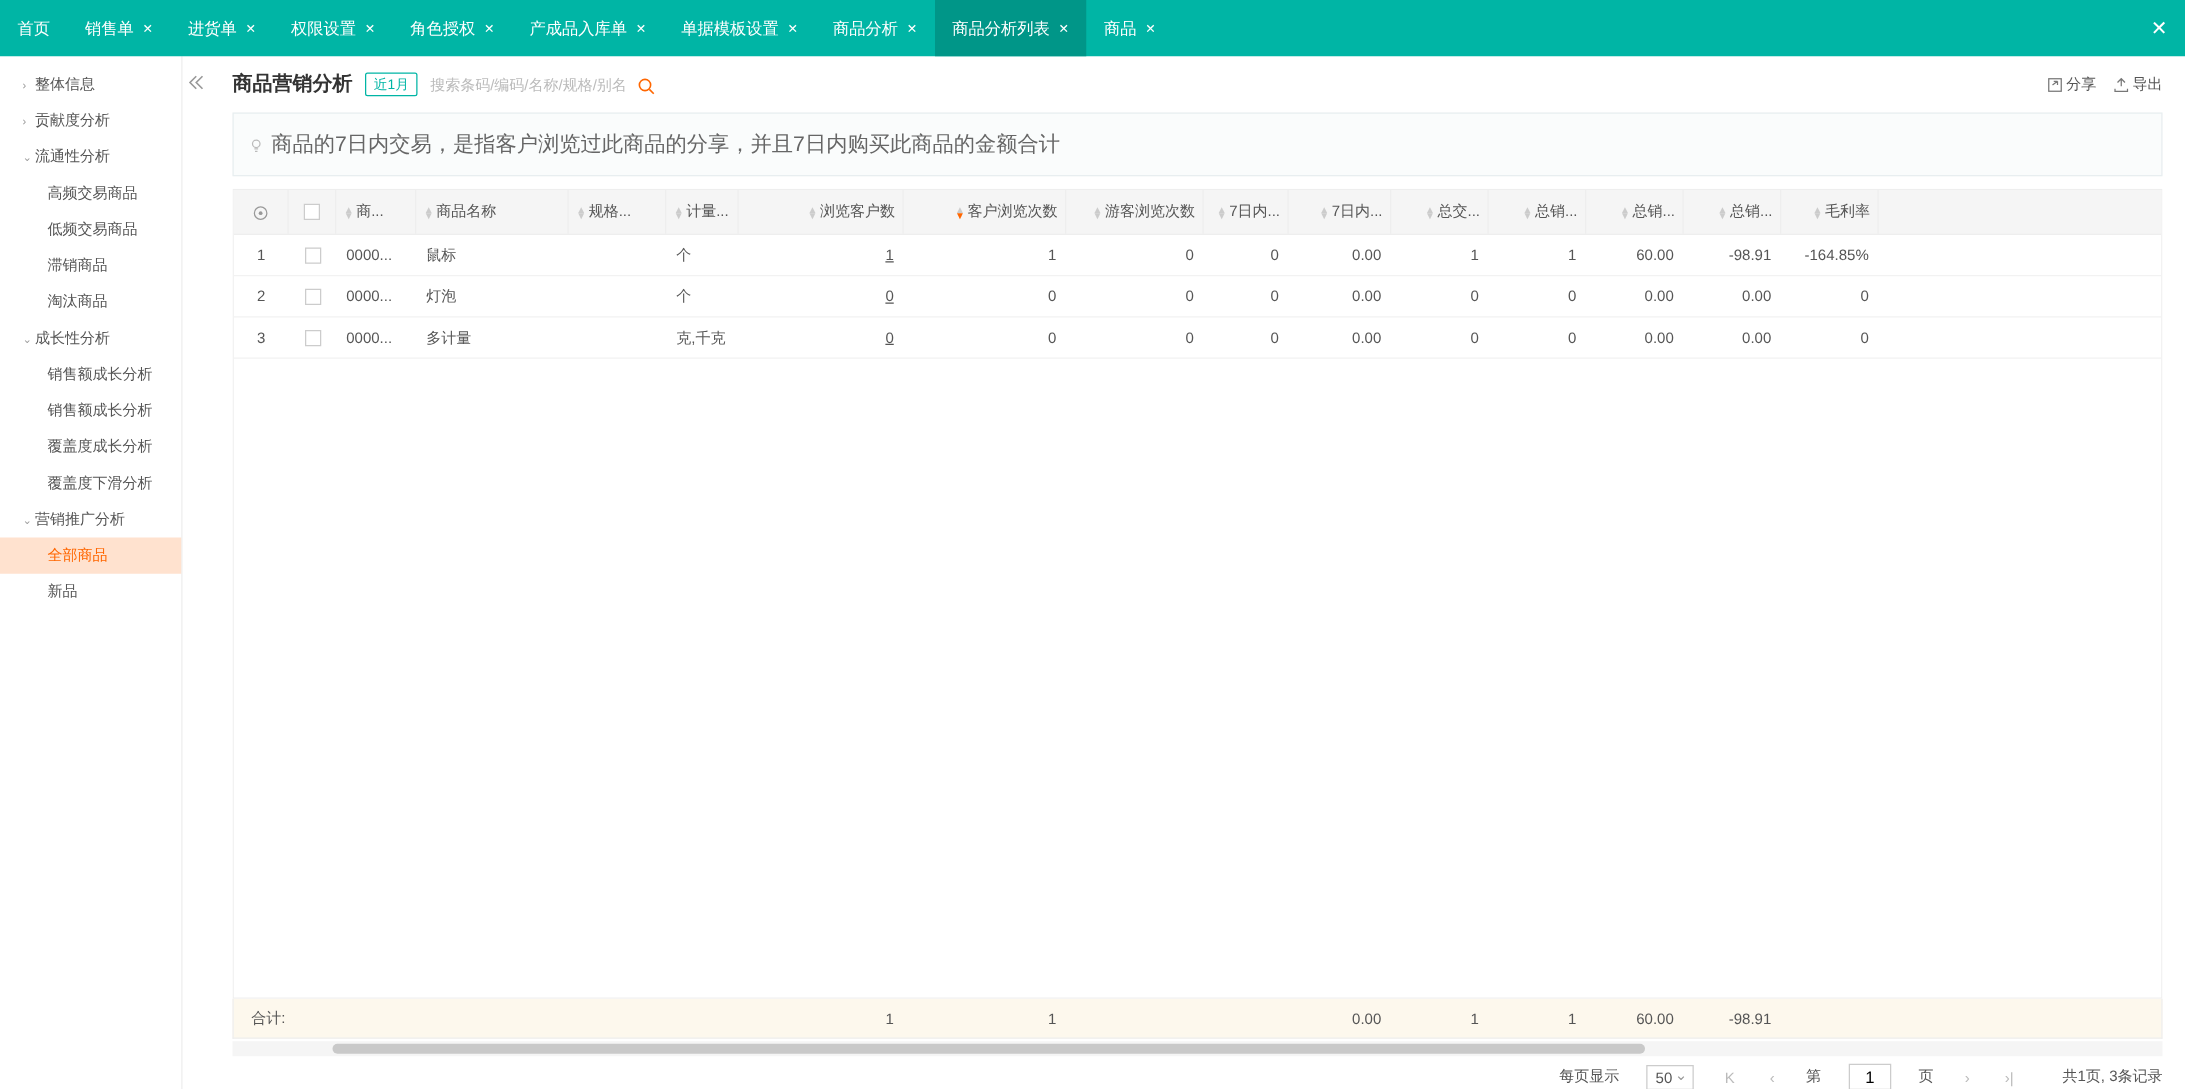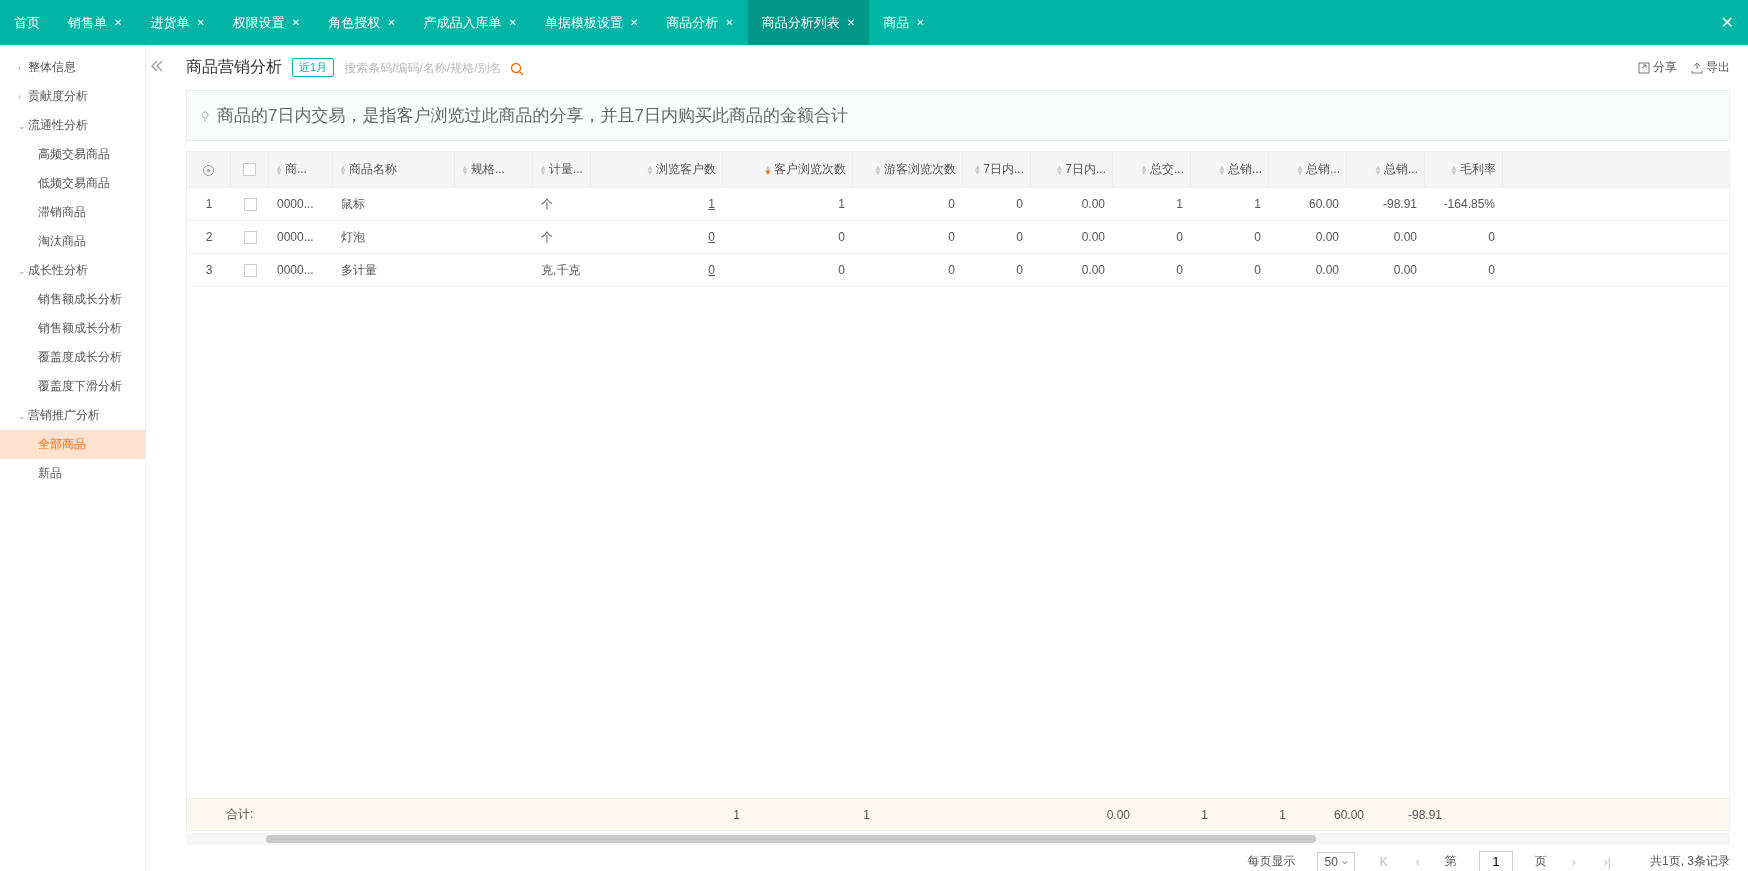--- a/index.html
+++ b/index.html
@@ -30,7 +30,7 @@
     
     
     .header-row { display: flex; align-items: center; padding: 12px 18px; gap: 10px; }
-    .page-title { font-size: 16px; font-weight: normal; color: #333; }
+    .page-title { font-size: 16px; font-weight: bold; color: #333; }
     .date-badge { border: 1px solid #00b5a5; color: #00b5a5; padding: 1px 6px; border-radius: 2px; font-size: 11px; cursor: pointer; }
     .search-input { border: none; outline: none; font-size: 12px; width: 160px; color: #333; }
     .search-input::placeholder { color: #bbb; }

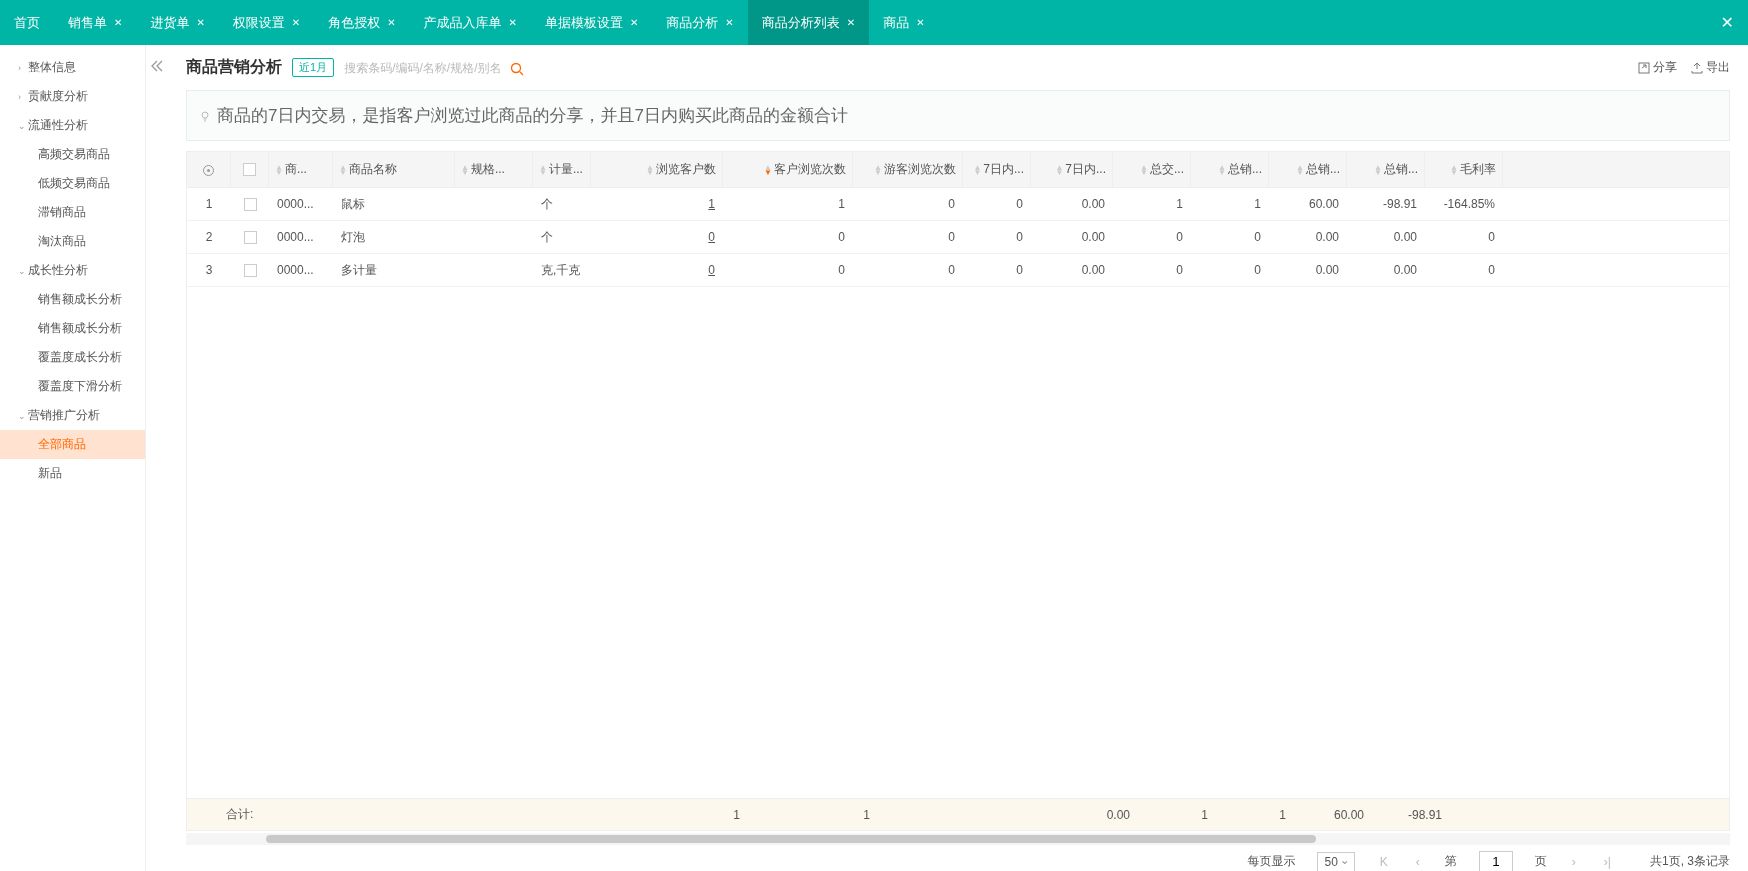--- a/index.html
+++ b/index.html
@@ -409,7 +409,7 @@
     </div>
 
     <div class="totals-row">
-      <div class="td c-idx" style="justify-content:flex-start;padding-left:14px;margin-left:25px;">合计:</div>
+      <div class="td c-idx" style="justify-content:flex-start;padding-left:14px;">合计:</div>
       <div class="td c-chk"></div>
       <div class="td c-code"></div>
       <div class="td c-name"></div>

